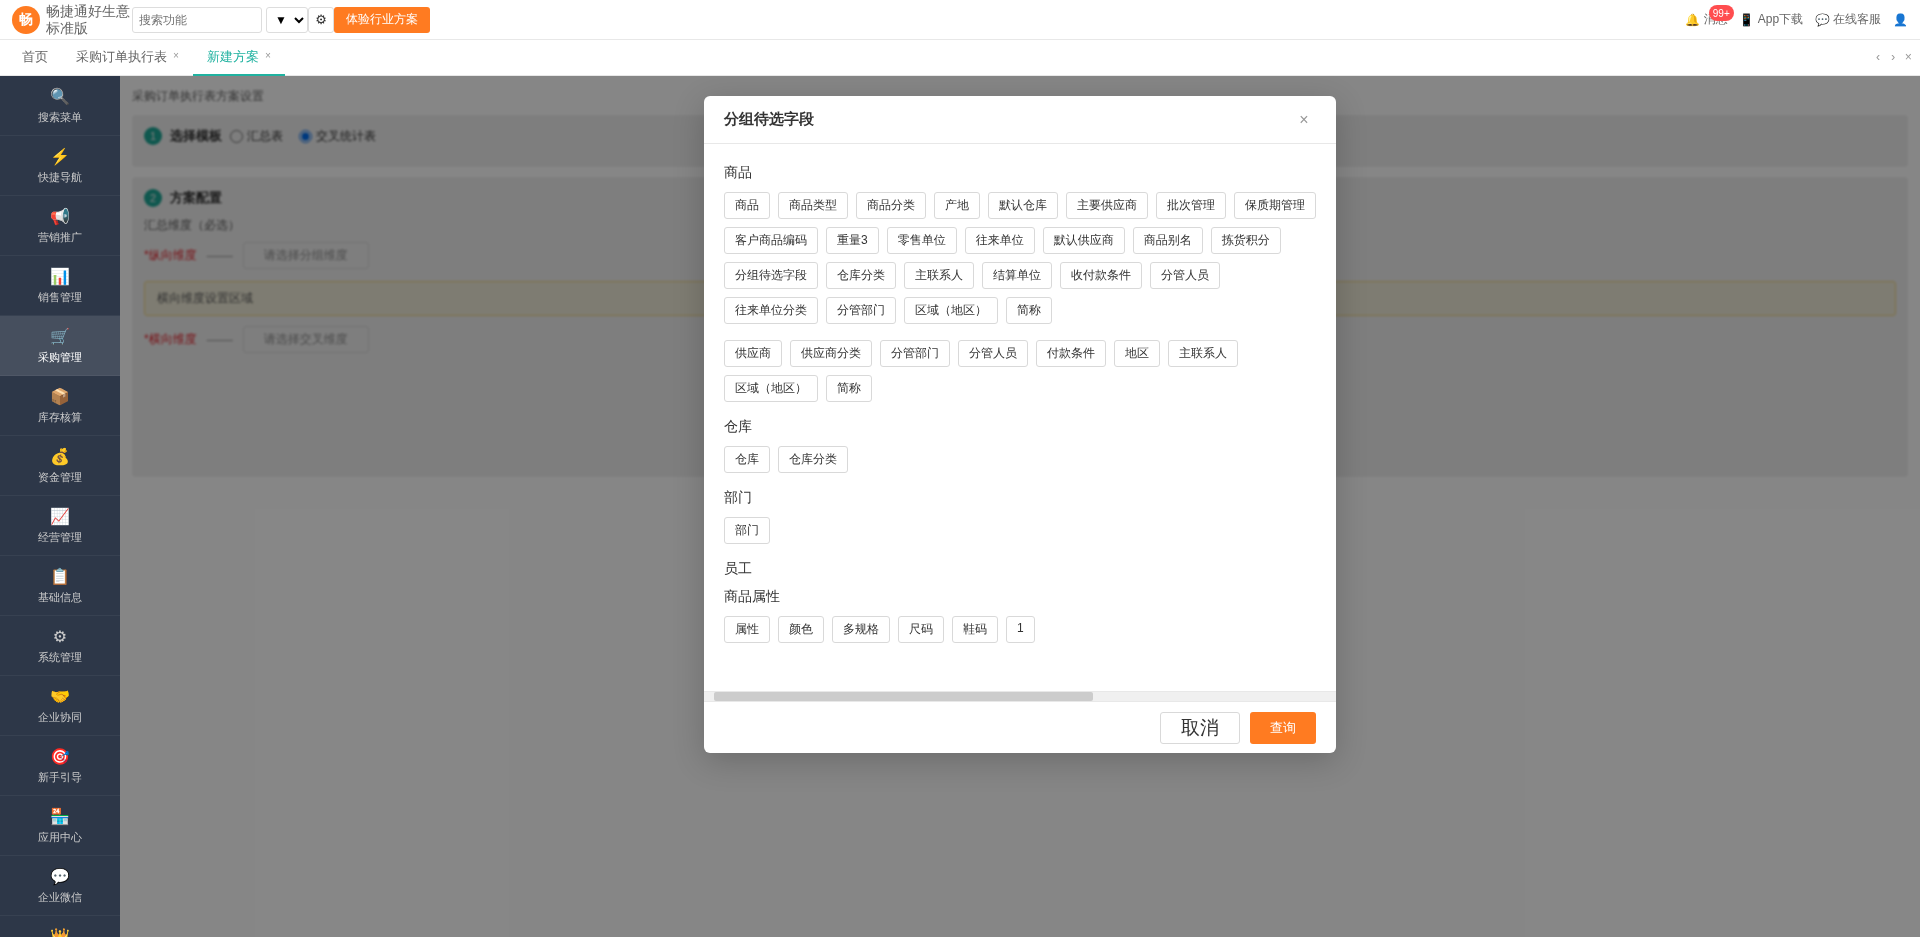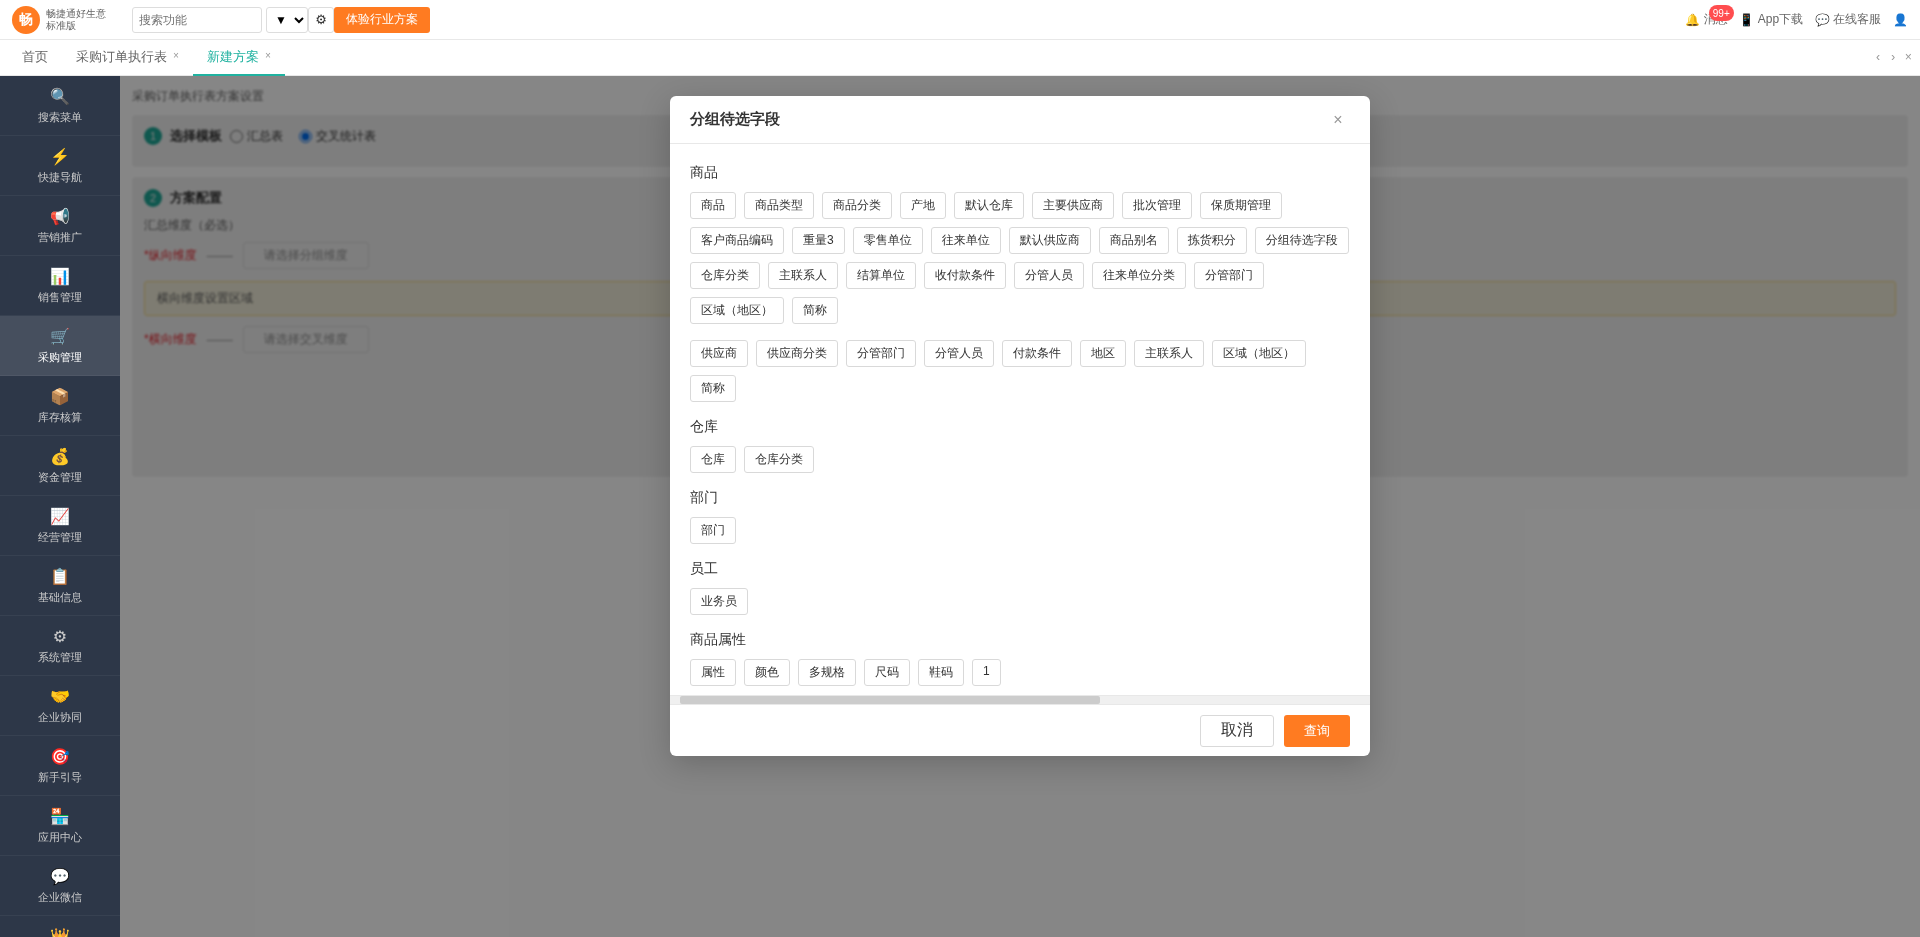--- a/index.html
+++ b/index.html
@@ -285,7 +285,7 @@
     <div class="logo-icon">
       <span>畅</span>
     </div>
-    <div class="logo-text" style="font-size:10px; white-space:pre-line;">畅捷通好生意
+    <div class="logo-text" style="font-size:14px; white-space:pre-line;">畅捷通好生意
 标准版</div>
   </div>
   <div class="top-nav-area">

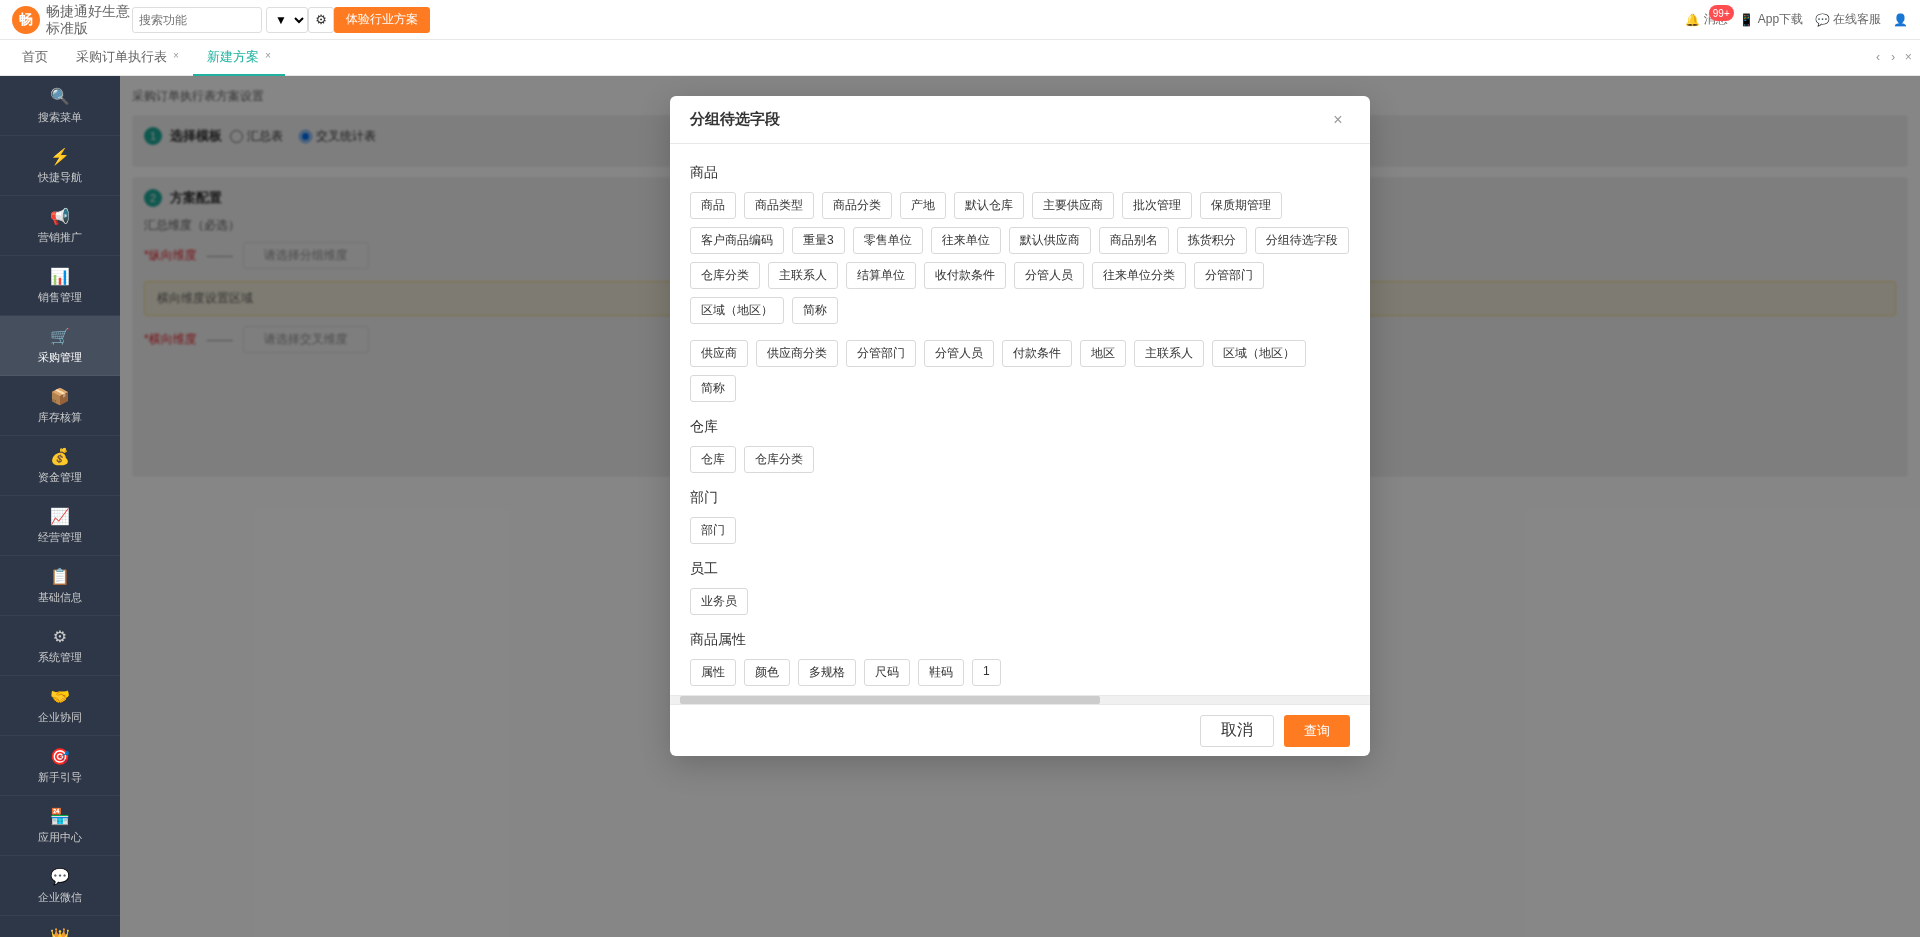--- a/index.html
+++ b/index.html
@@ -187,7 +187,7 @@
     .modal {
       background: #fff;
       border-radius: 6px;
-      width: 700px;
+      width: 632px;
       max-height: 660px;
       display: flex;
       flex-direction: column;

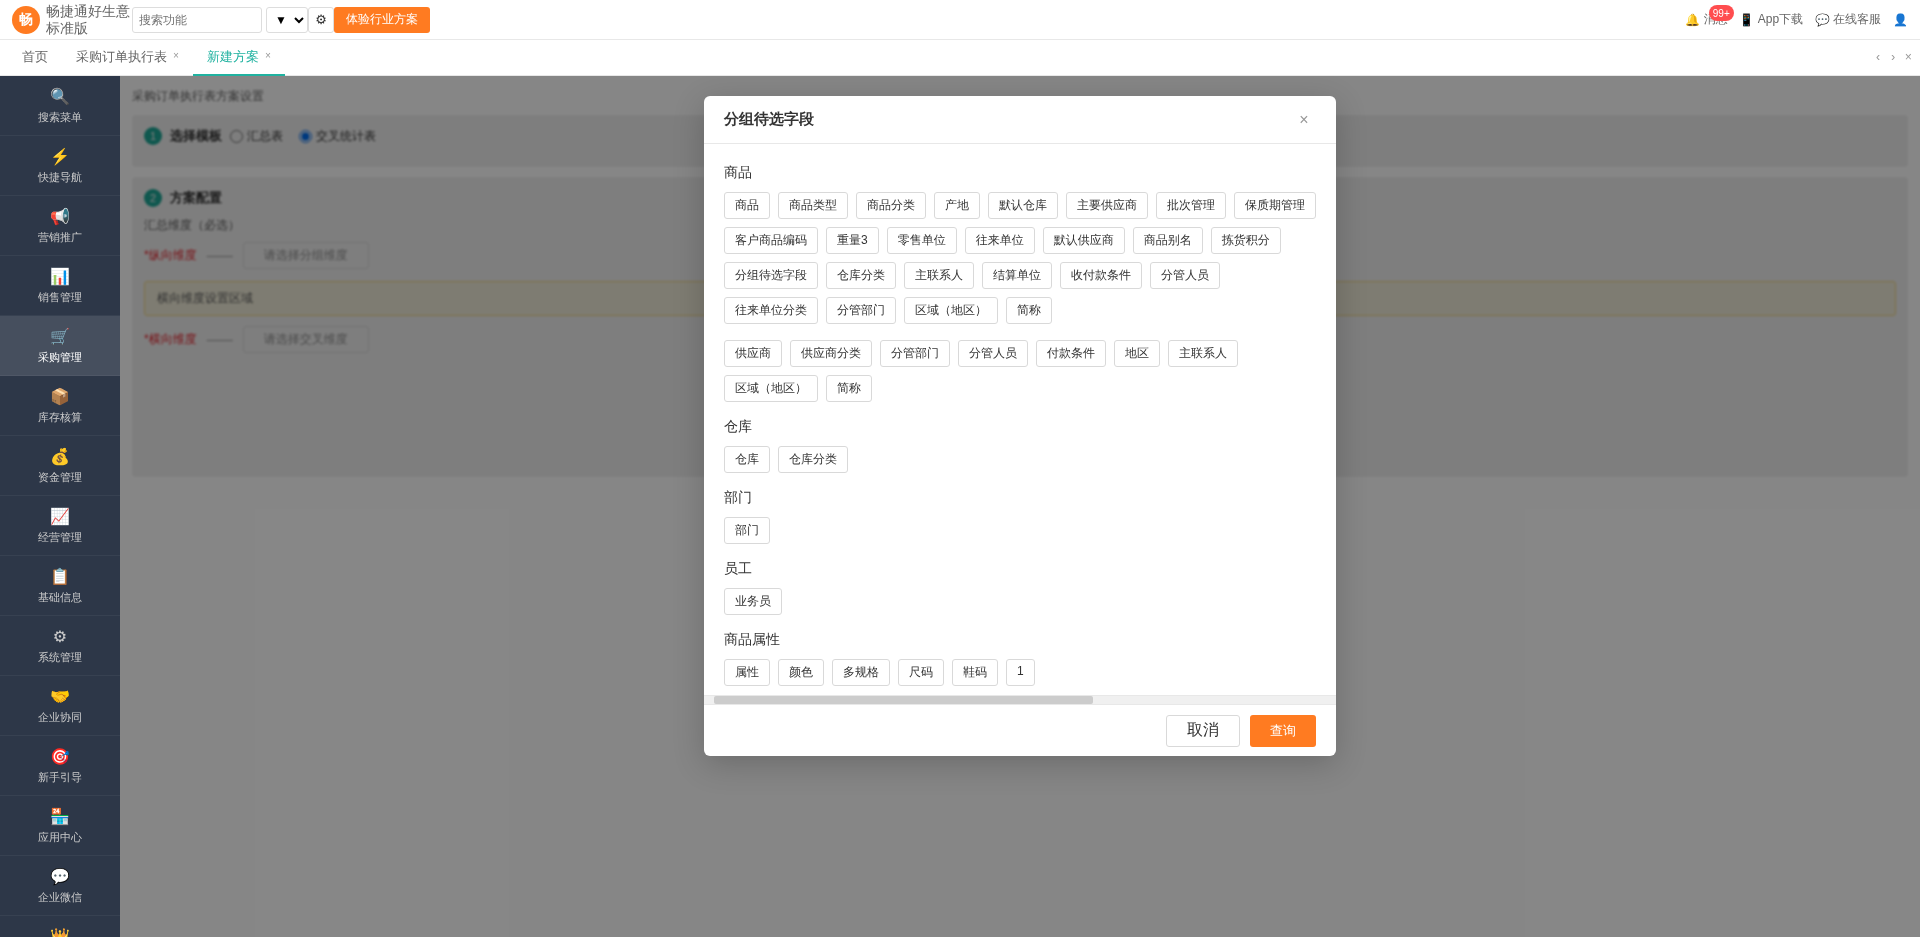--- a/index.html
+++ b/index.html
@@ -508,9 +508,6 @@
             </div>
 
           <div class="field-group-title">员工</div>
-          <div class="field-tags" id="fields-employee">
-              <div class="field-tag">业务员</div>
-            </div>
 
           <div class="field-group-title">商品属性</div>
           <div class="field-tags" id="fields-product-attr">

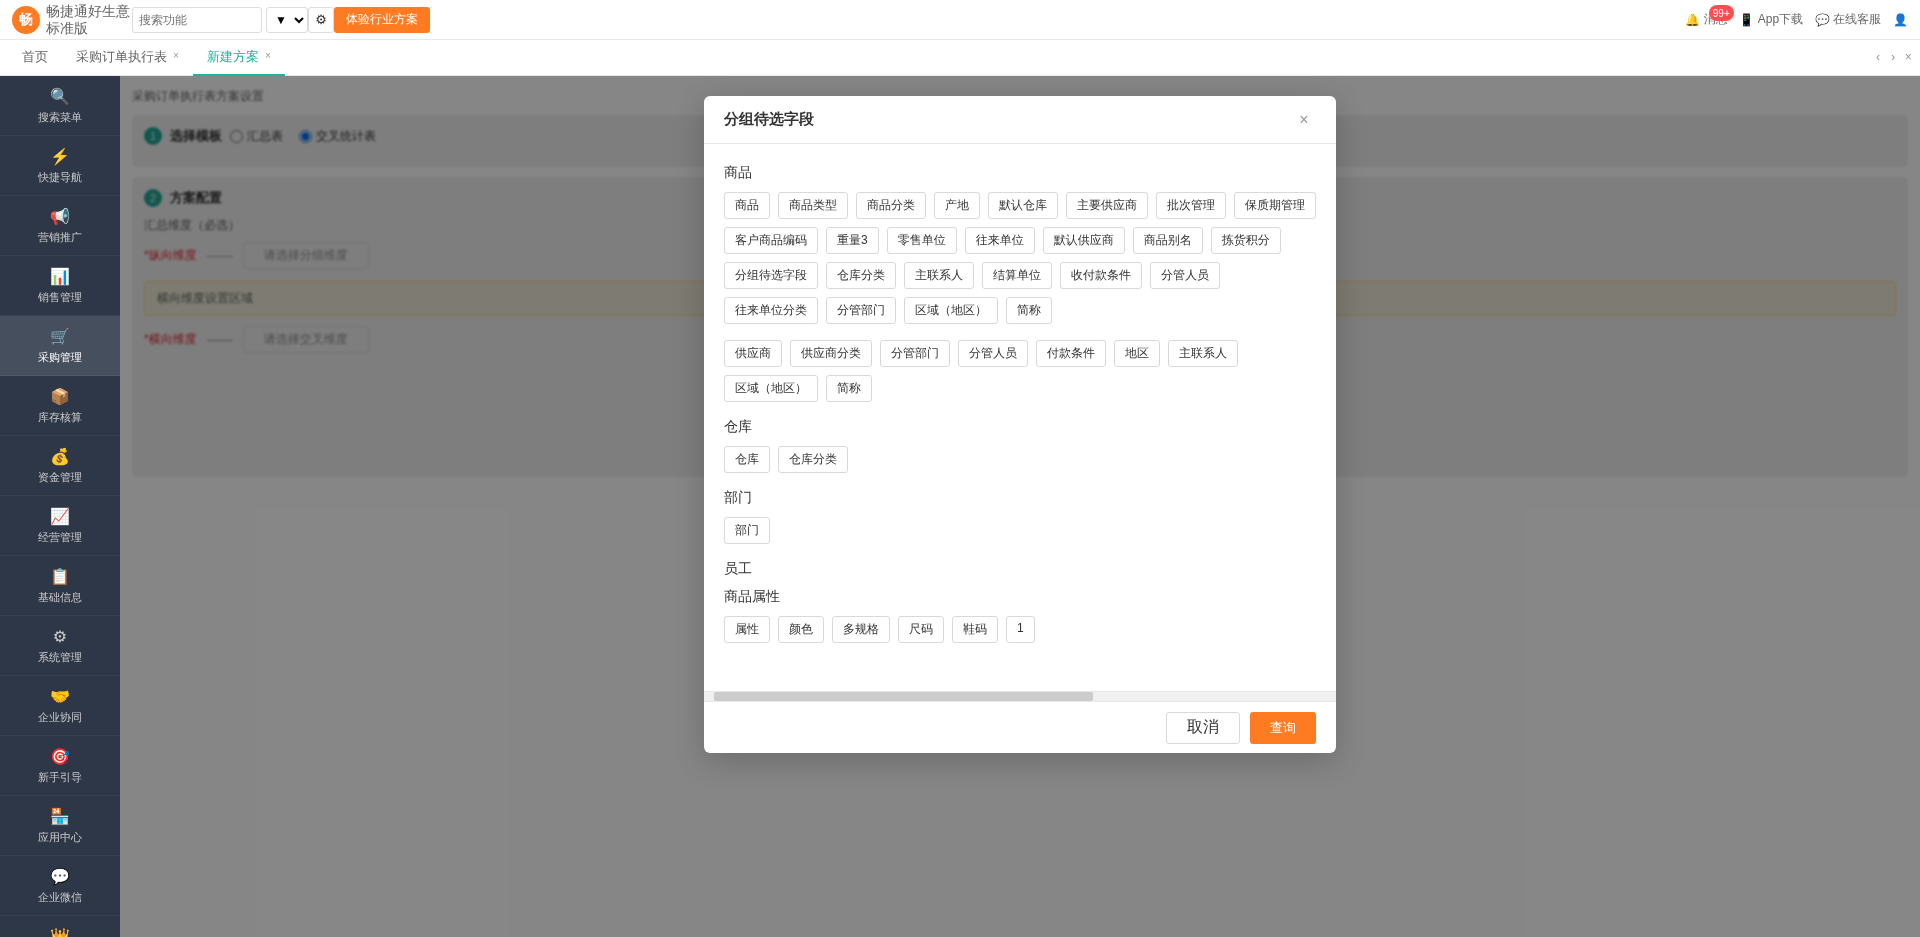--- a/index.html
+++ b/index.html
@@ -269,7 +269,7 @@
     .btn-cancel {
       height: 32px; padding: 0 20px;
       border: 1px solid #d9d9d9; border-radius: 3px;
-      background: #fff; color: #333; cursor: pointer; font-size: 16px;
+      background: #fff; color: #333; cursor: pointer; font-size: 19px;
     }
     .btn-confirm {
       height: 32px; padding: 0 20px;

